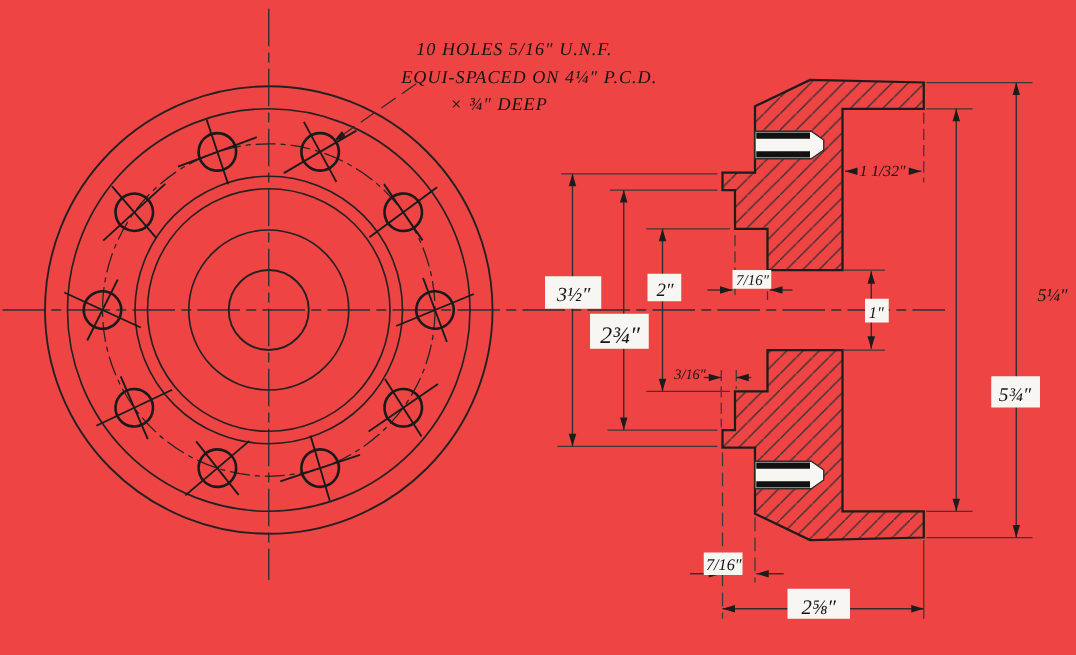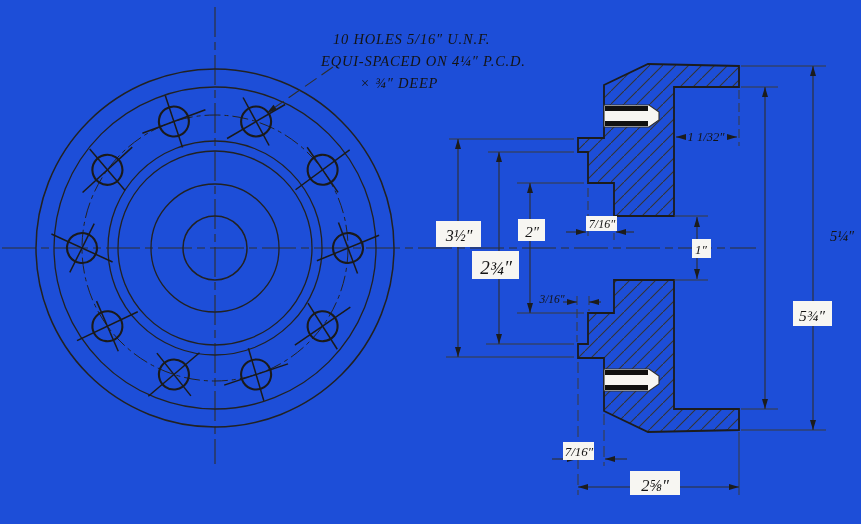--- a/index.html
+++ b/index.html
@@ -3,7 +3,7 @@
 <meta charset="utf-8">
 <style>
   html,body{margin:0;padding:0;background:#f7f6f2;}
-  .sheet{width:861px;height:524px;position:relative;overflow:hidden;background:#1d4ed8;}
+  .sheet{width:861px;height:524px;position:relative;overflow:hidden;background:#ef4444;}
   svg{display:block;}
   .outline{stroke:#1c1c1c;stroke-width:1.8;fill:none;stroke-linejoin:miter;}
   .thin{stroke:#2e2e2e;stroke-width:1.1;fill:none;}

